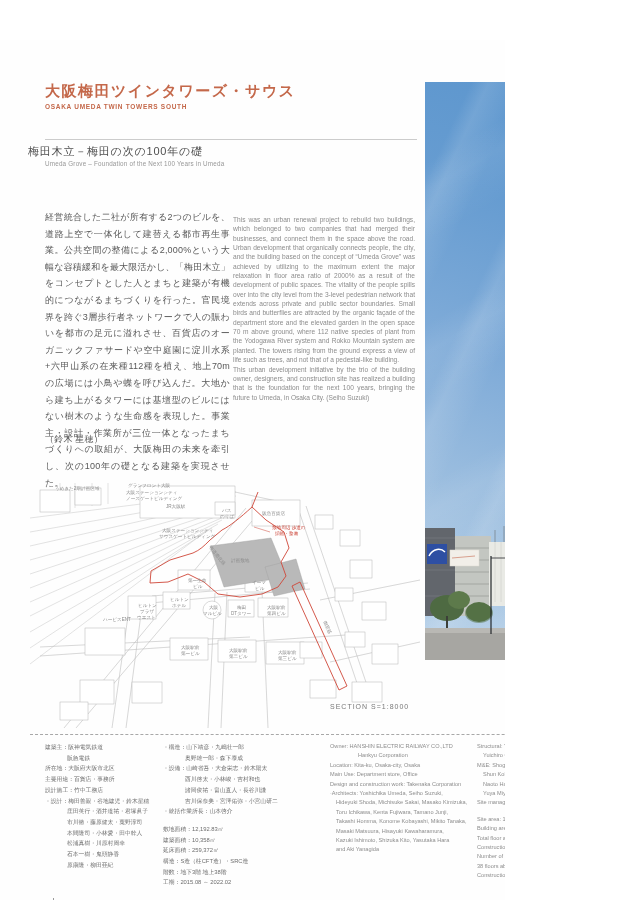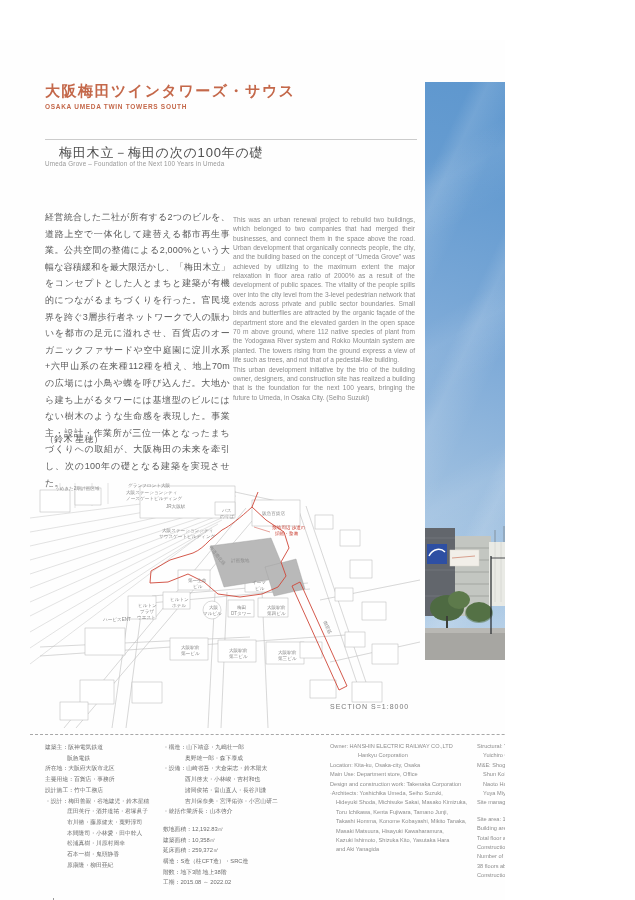--- a/index.html
+++ b/index.html
@@ -11,7 +11,7 @@
   .title-jp{left:45px;top:42px;font-size:15px;font-weight:bold;letter-spacing:1.5px;color:#c4684a;}
   .title-en{left:45px;top:63px;font-size:6.5px;letter-spacing:.7px;color:#c4684a;font-weight:bold;}
   .head-rule{left:45px;top:99px;width:372px;border-top:1px solid #cccccc;height:0;}
-  .sub-jp{left:59px;top:104px;font-size:13px;letter-spacing:.8px;color:#4e4e4e;}
+  .sub-jp{left:28px;top:104px;font-size:11px;letter-spacing:.8px;color:#4e4e4e;}
   .sub-en{left:45px;top:120px;font-size:6.3px;letter-spacing:.2px;color:#979797;}
 
   

